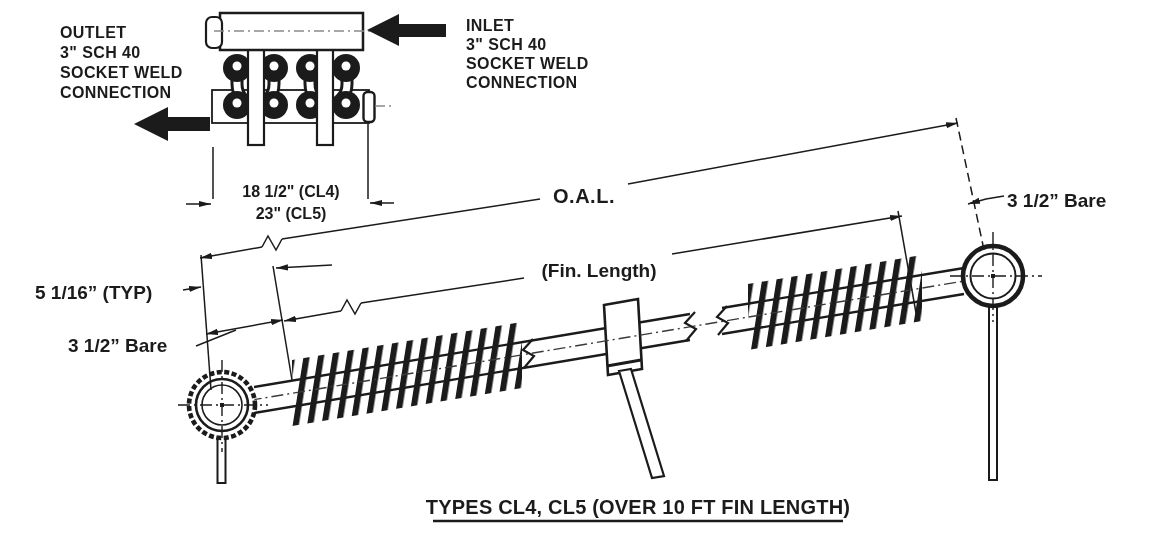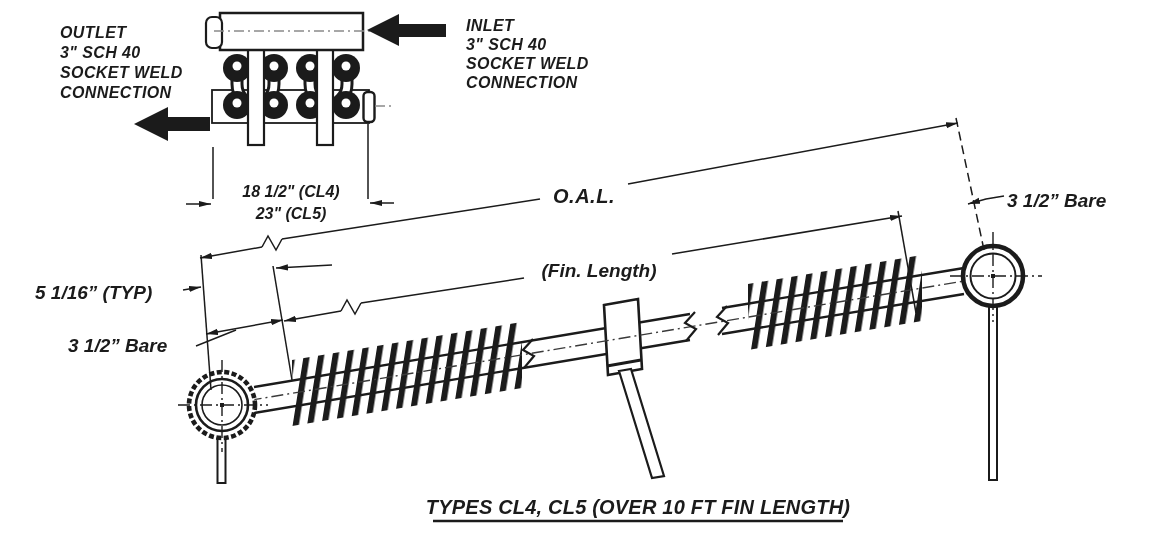--- a/index.html
+++ b/index.html
@@ -4,7 +4,7 @@
 <style>
   html,body{margin:0;padding:0;background:#ffffff;}
   .stage{position:relative;width:1152px;height:556px;background:#f9a8d4;overflow:hidden;
-         font-family:"Liberation Sans", sans-serif;font-style:italic;}
+         font-family:"Liberation Sans", sans-serif;}
   svg{display:block;}
   text{font-family:"Liberation Sans", sans-serif;font-weight:bold;fill:#1b1b1b;}
   .lbl{font-size:16px;letter-spacing:.4px;}

